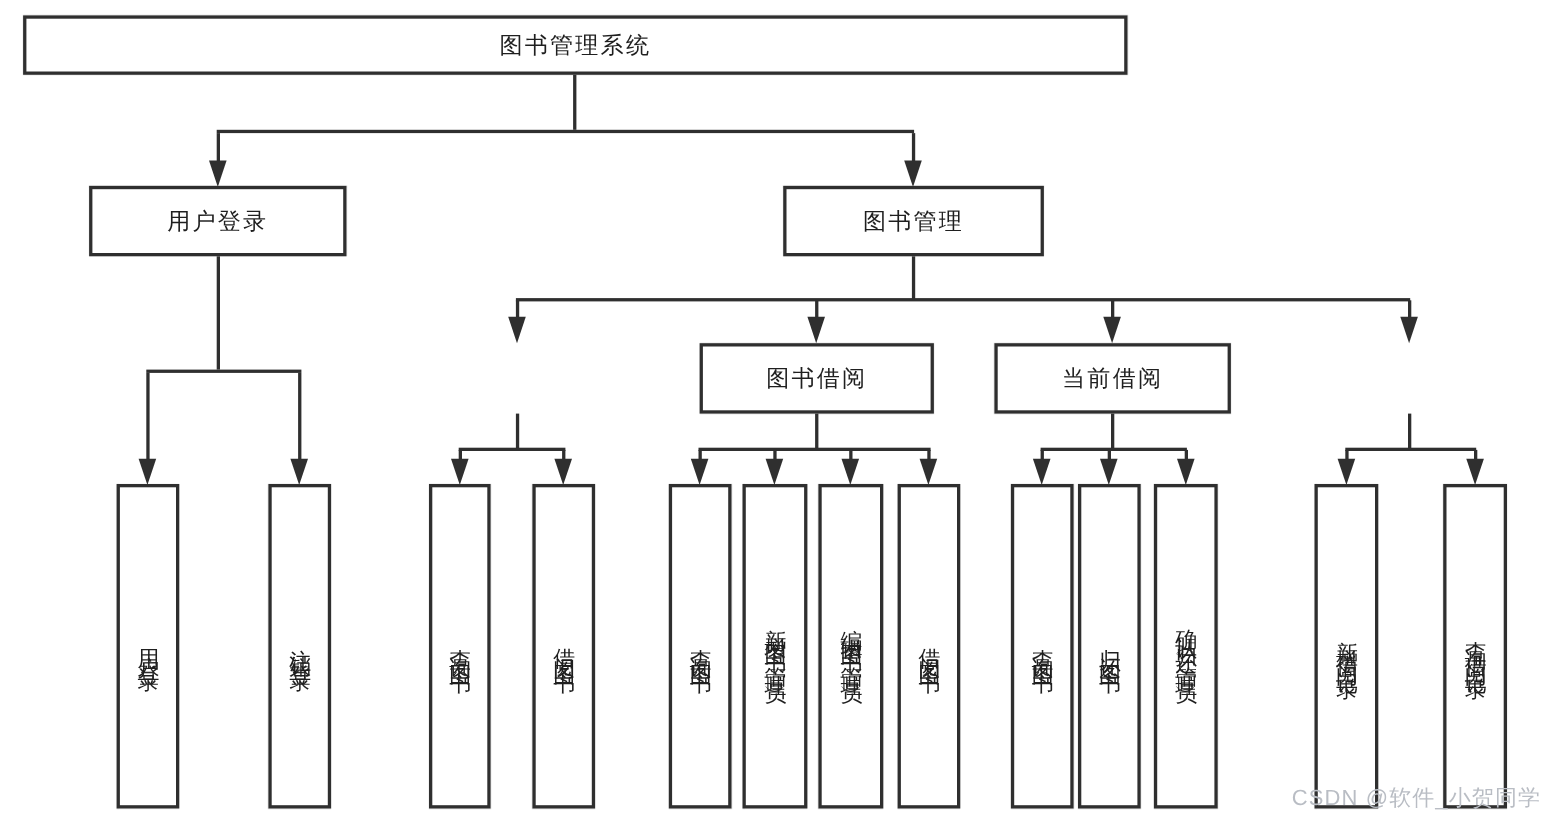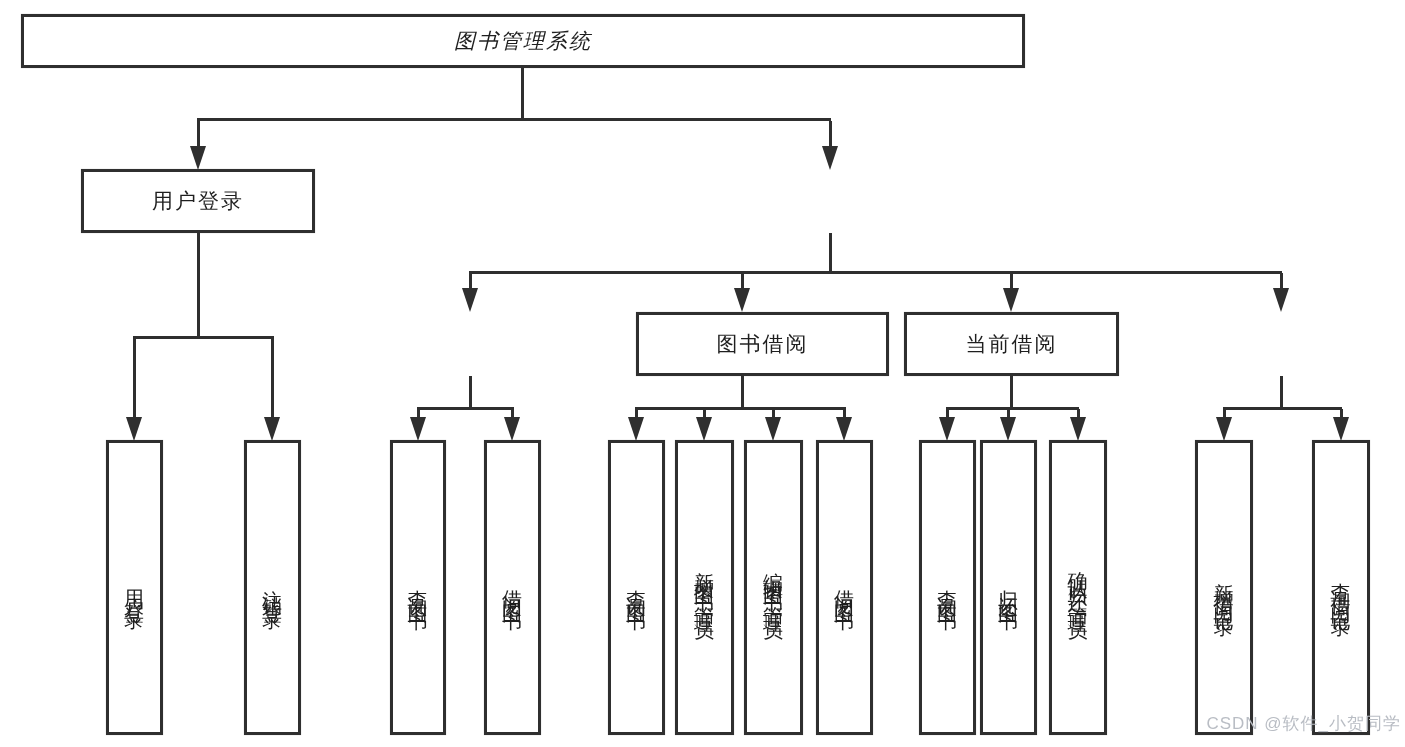--- a/index.html
+++ b/index.html
@@ -73,7 +73,7 @@
 
 <div class="stage">
 
-  <div class="box" style="left:21px; top:14px; width:1004px; height:54px;font-style:italic;">
+  <div class="box" style="left:21px; top:14px; width:1004px; height:54px;">
     <span class="hlabel">图书管理系统</span>
   </div>
 

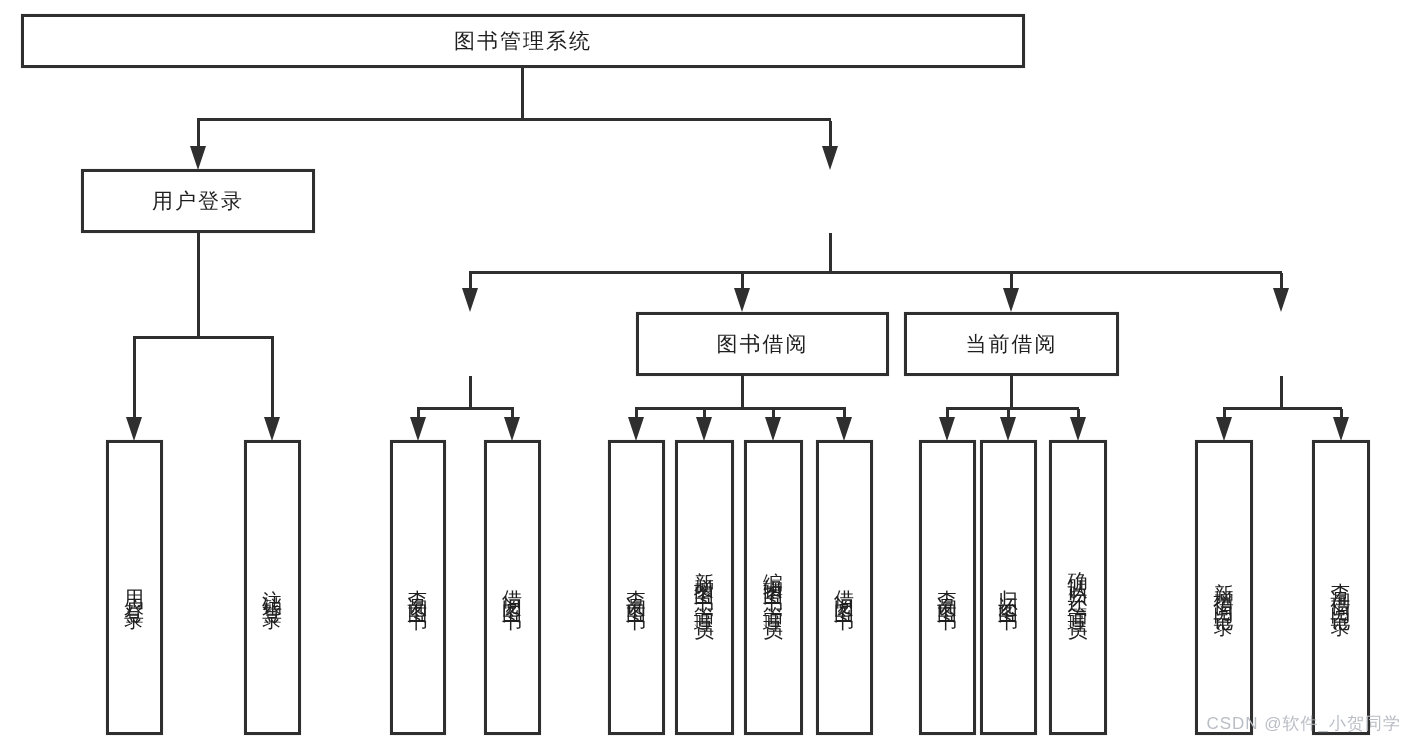--- a/index.html
+++ b/index.html
@@ -87,6 +87,9 @@
   <div class="box" style="left:81px; top:169px; width:234px; height:64px;">
     <span class="hlabel">用户登录</span>
   </div>
+  <div class="box" style="left:712px; top:169px; width:237px; height:64px;">
+    <span class="hlabel">图书管理</span>
+  </div>
 
   <div class="vline" style="left:197px; top:233px; height:103px;"></div>
   <div class="hline" style="left:133px; top:336px; width:141px;"></div>

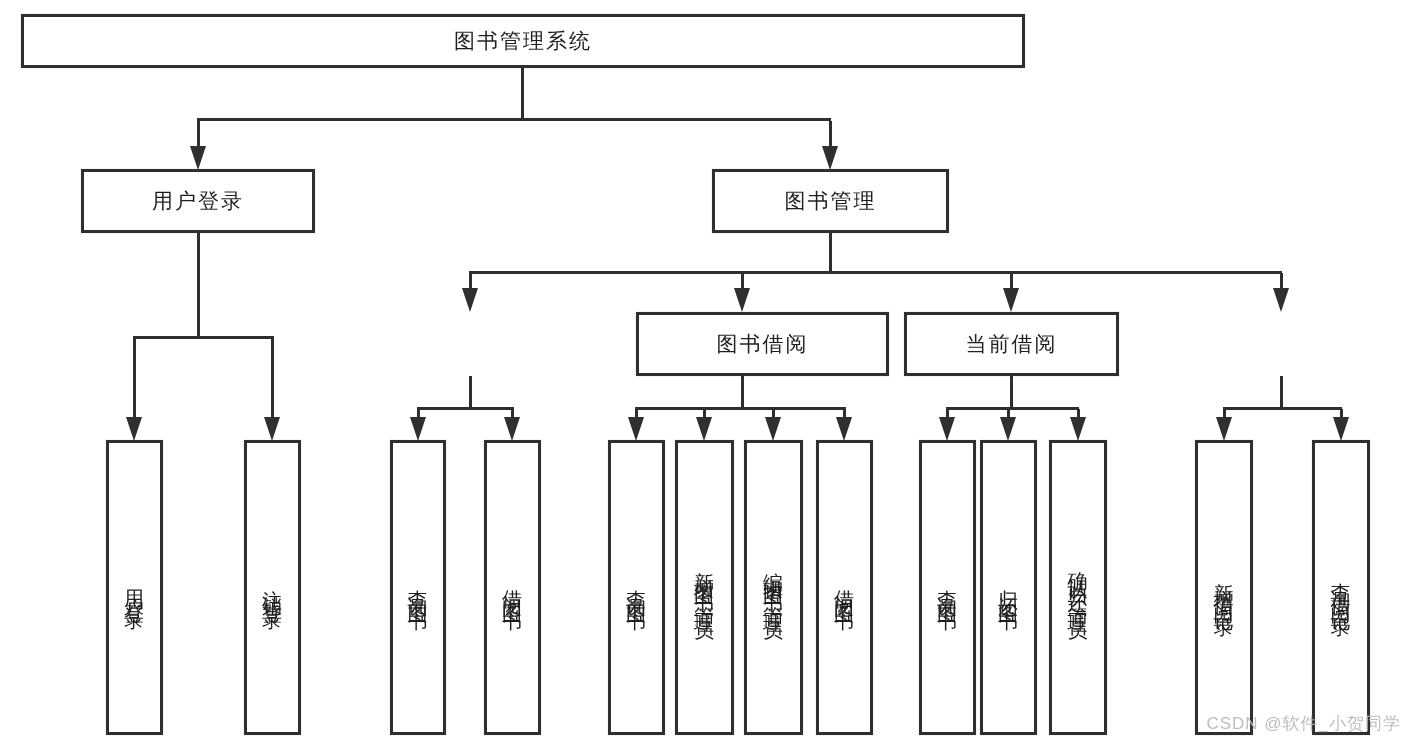--- a/index.html
+++ b/index.html
@@ -109,7 +109,7 @@
   <div class="vline" style="left:1280px; top:273px; height:17px;"></div>
   <div class="tri" style="left:1273px; top:288px;"></div>
 
-  <div class="box" style="left:636px; top:312px; width:253px; height:64px;">
+  <div class="box" style="left:636px; top:312px; width:213px; height:64px;">
     <span class="hlabel">图书借阅</span>
   </div>
   <div class="box" style="left:904px; top:312px; width:215px; height:64px;justify-content:center;">

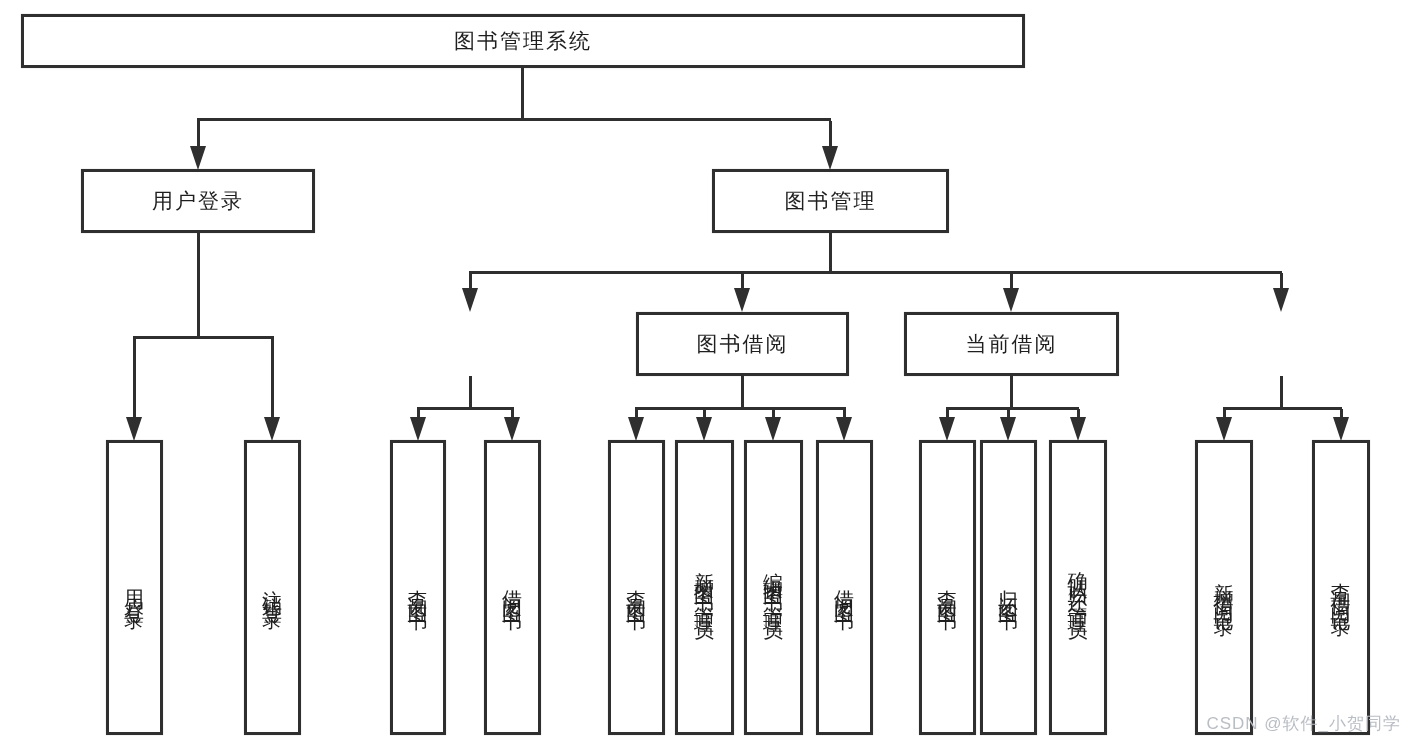--- a/index.html
+++ b/index.html
@@ -61,7 +61,7 @@
     position: absolute;
     top: 712px;
     right: 4px;
-    font-size: 17px;
+    font-size: 20px;
     letter-spacing: 1px;
     color: var(--watermark);
     z-index: 5;

